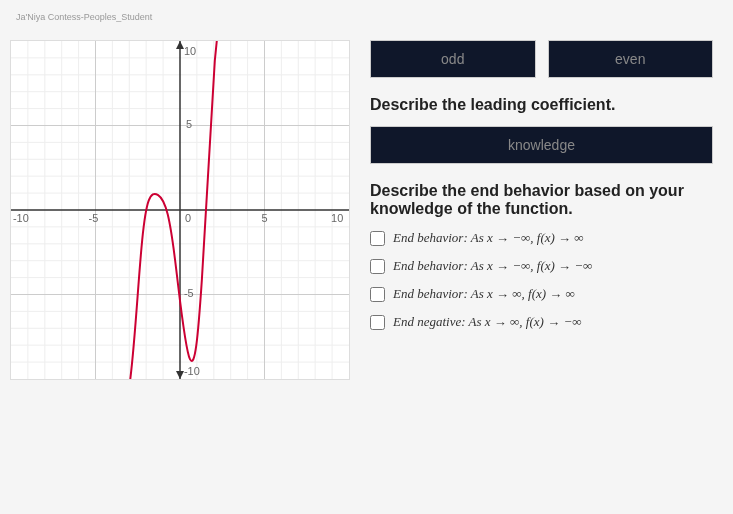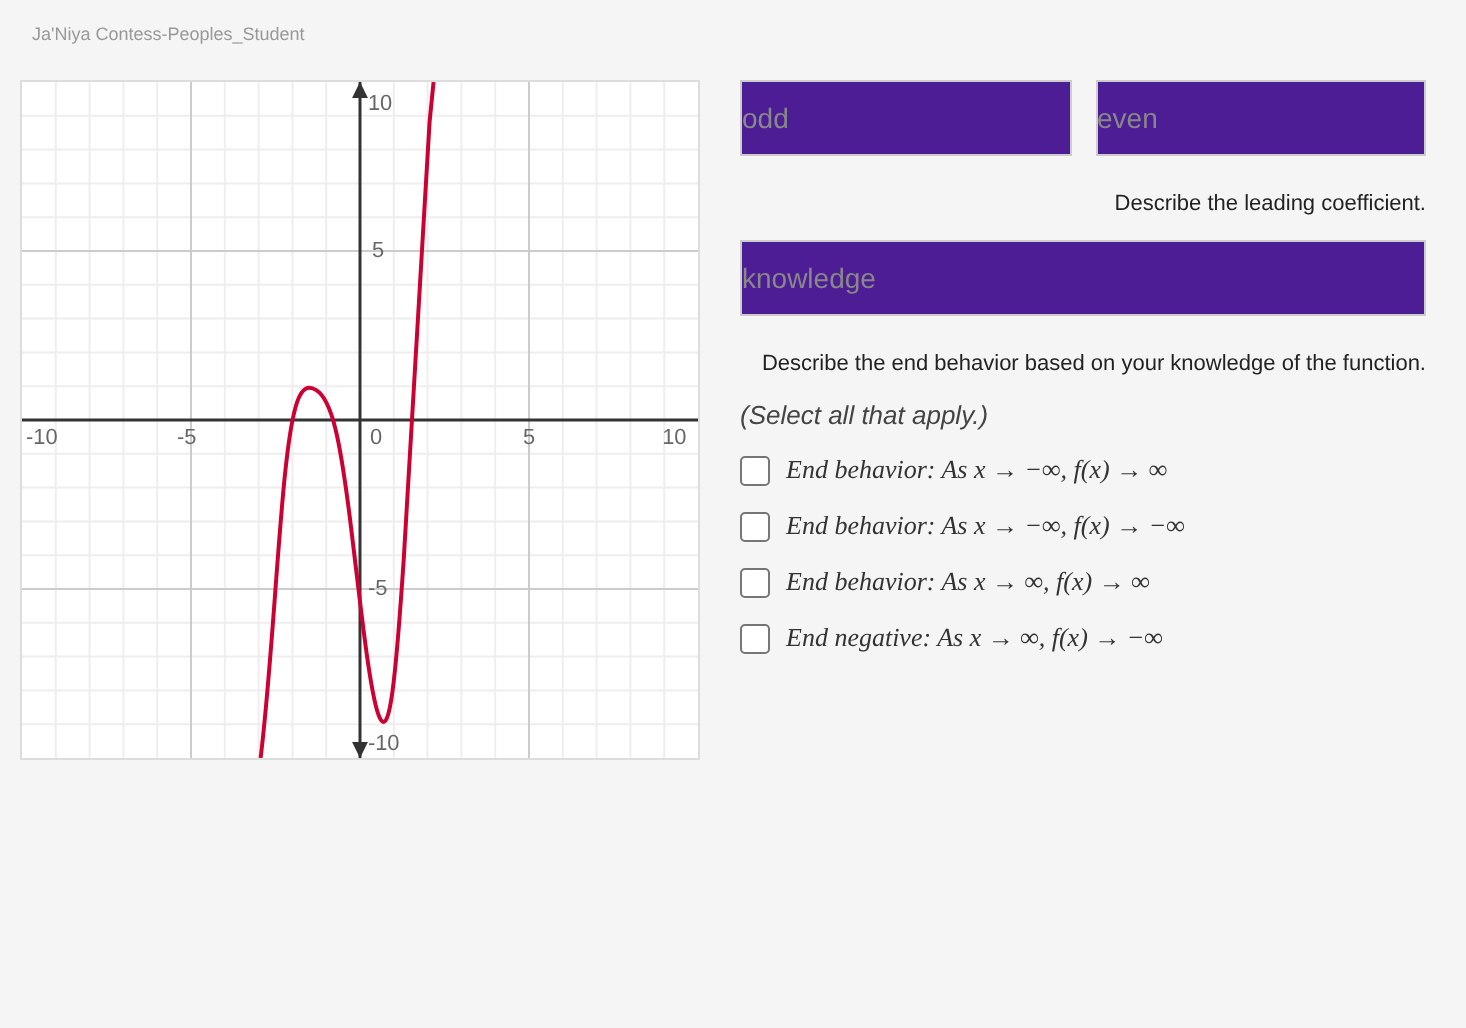--- a/index.html
+++ b/index.html
@@ -52,10 +52,10 @@
     .choice-btn {
       flex: 1;
       border: 1px solid #ccc;
-      background: #4c1d95;
+      background: #0f172a;
       color: #888;
       padding: 10px 0;
-      text-align: left;
+      text-align: center;
       font-size: 14px;
       cursor: pointer;
     }

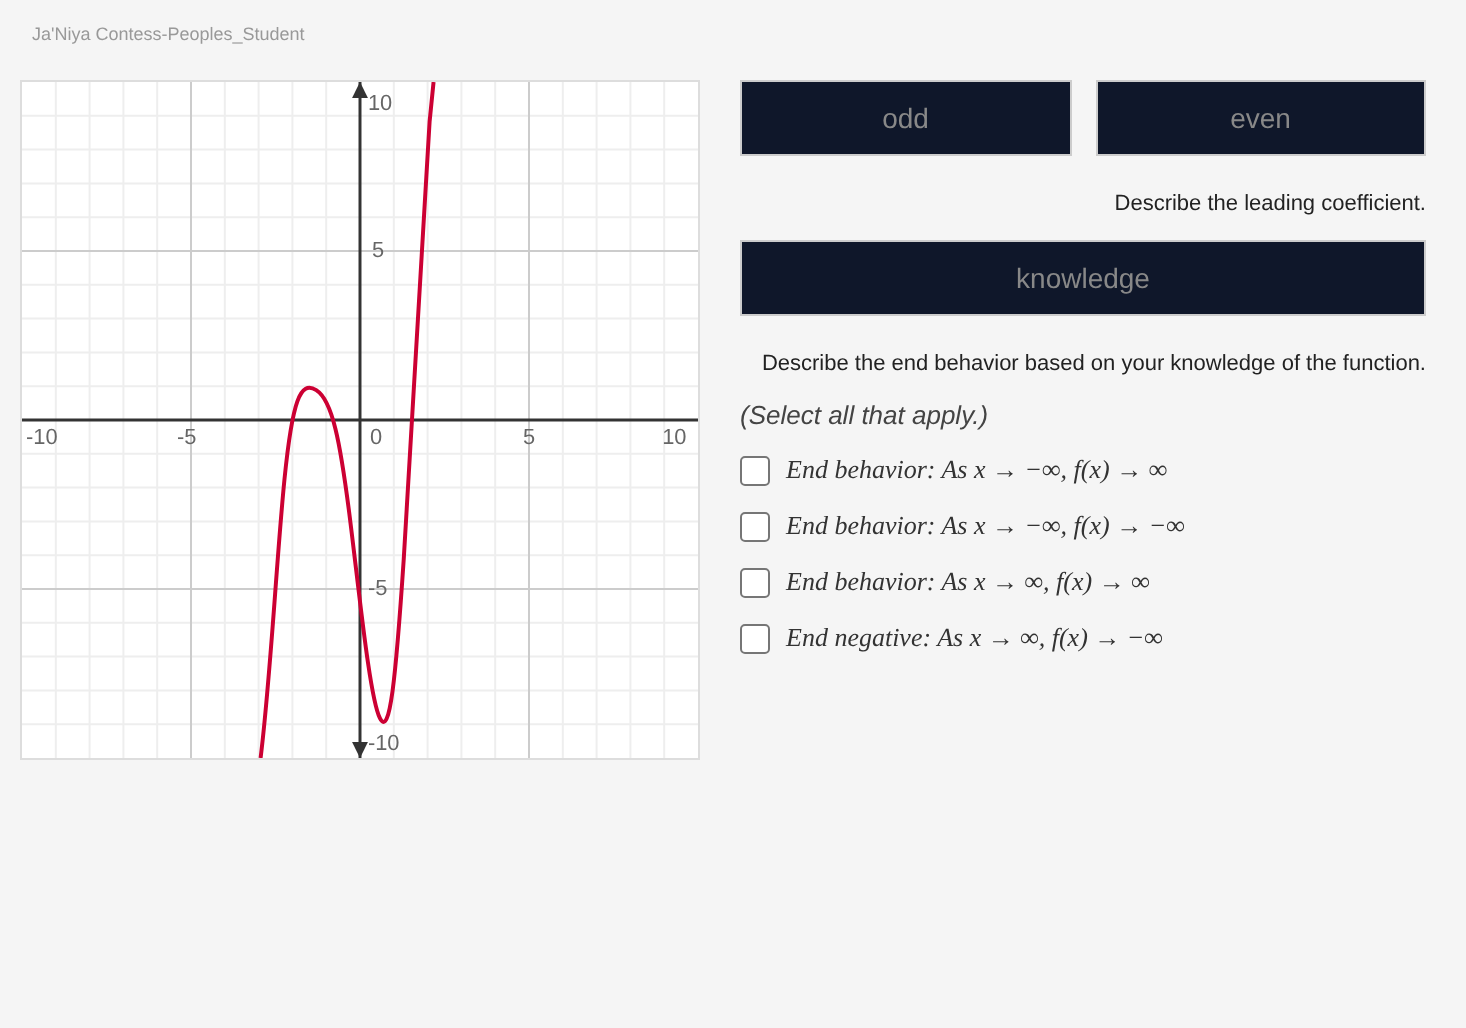--- a/index.html
+++ b/index.html
@@ -60,11 +60,10 @@
       cursor: pointer;
     }
     .sub-question {
-      font-size: 11px;
-      font-weight: normal;
+      font-size: 16px;
+      font-weight: bold;
       color: #222;
       margin-bottom: 12px;
-      text-align: right;
     }
     .hint {
       font-size: 13px;

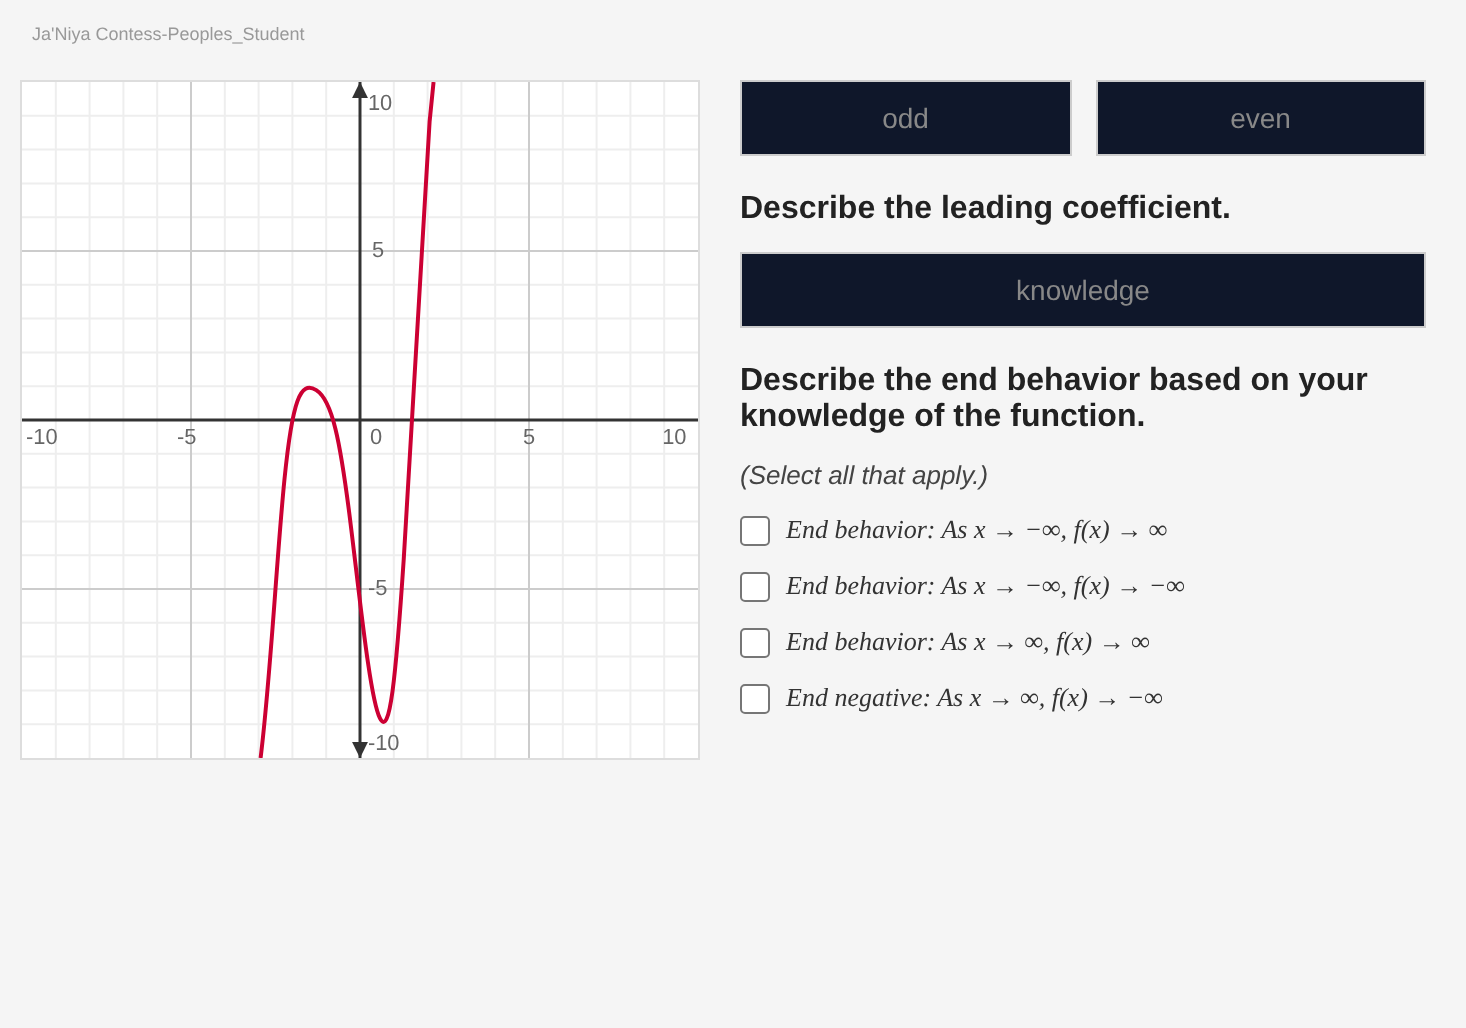--- a/index.html
+++ b/index.html
@@ -185,7 +185,6 @@
     </div>
 
     <div class="sub-question">Describe the end behavior based on your knowledge of the function.</div>
-    <div class="hint">(Select all that apply.)</div>
 
     <label class="checkbox-row">
       <input type="checkbox" style="">

